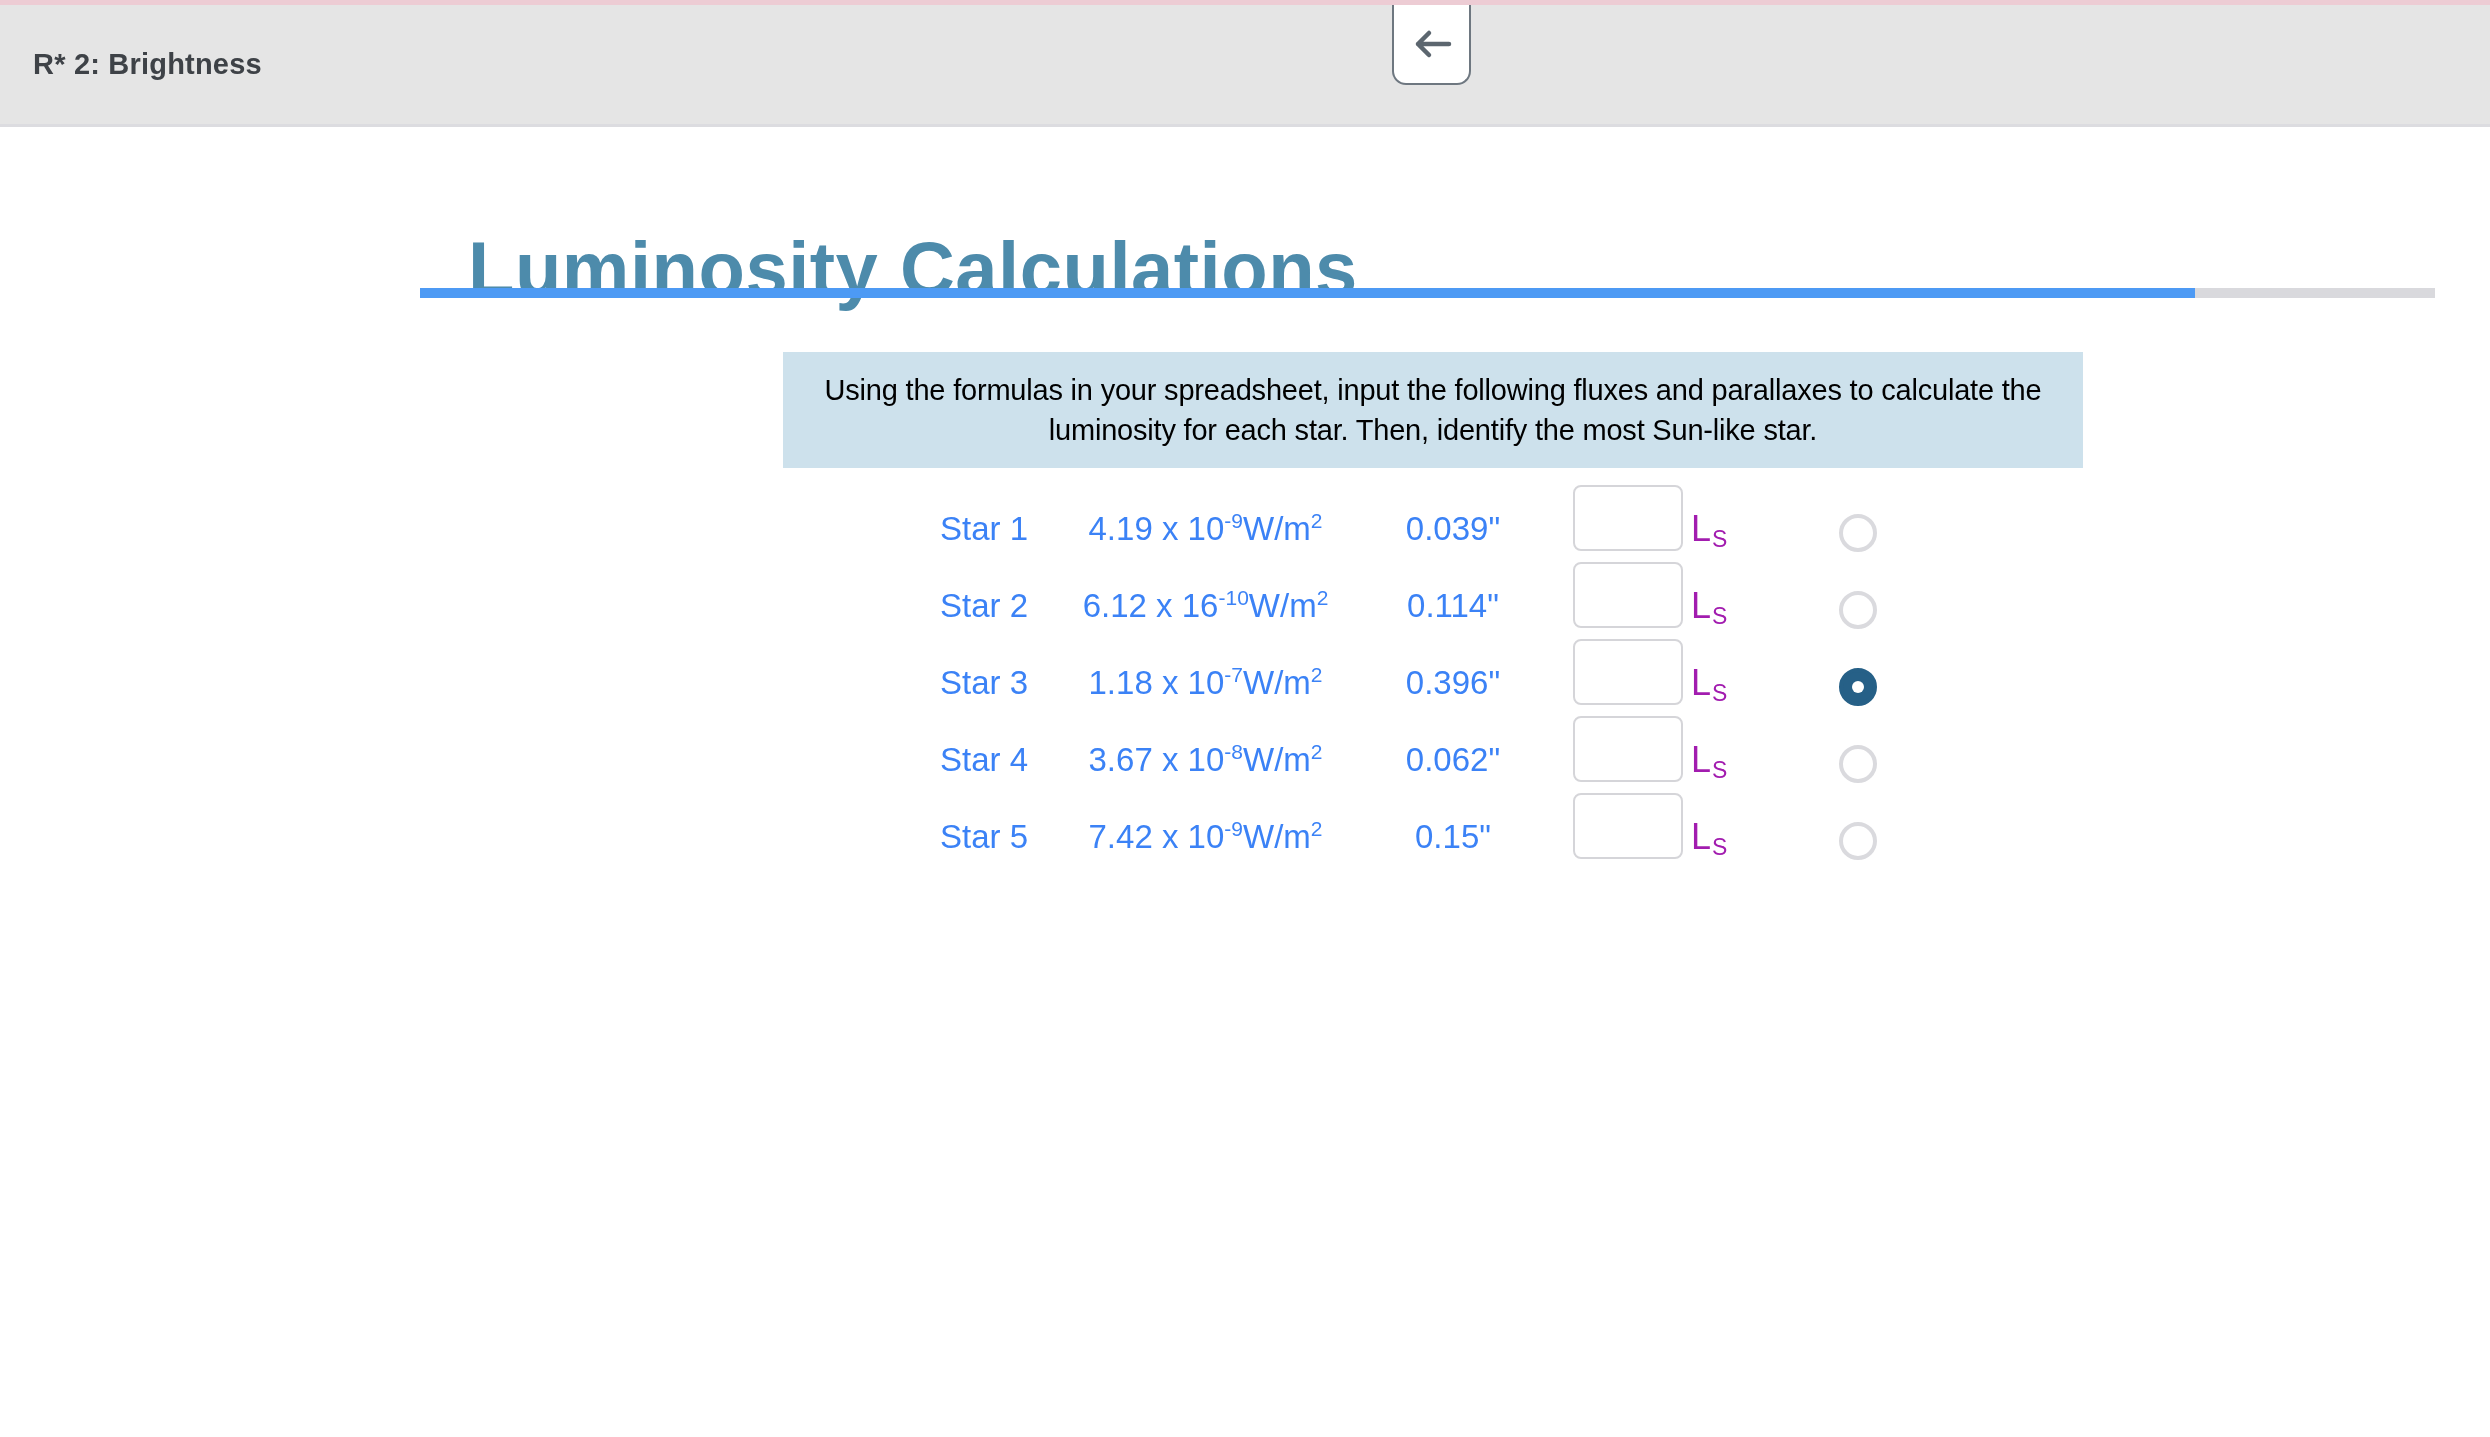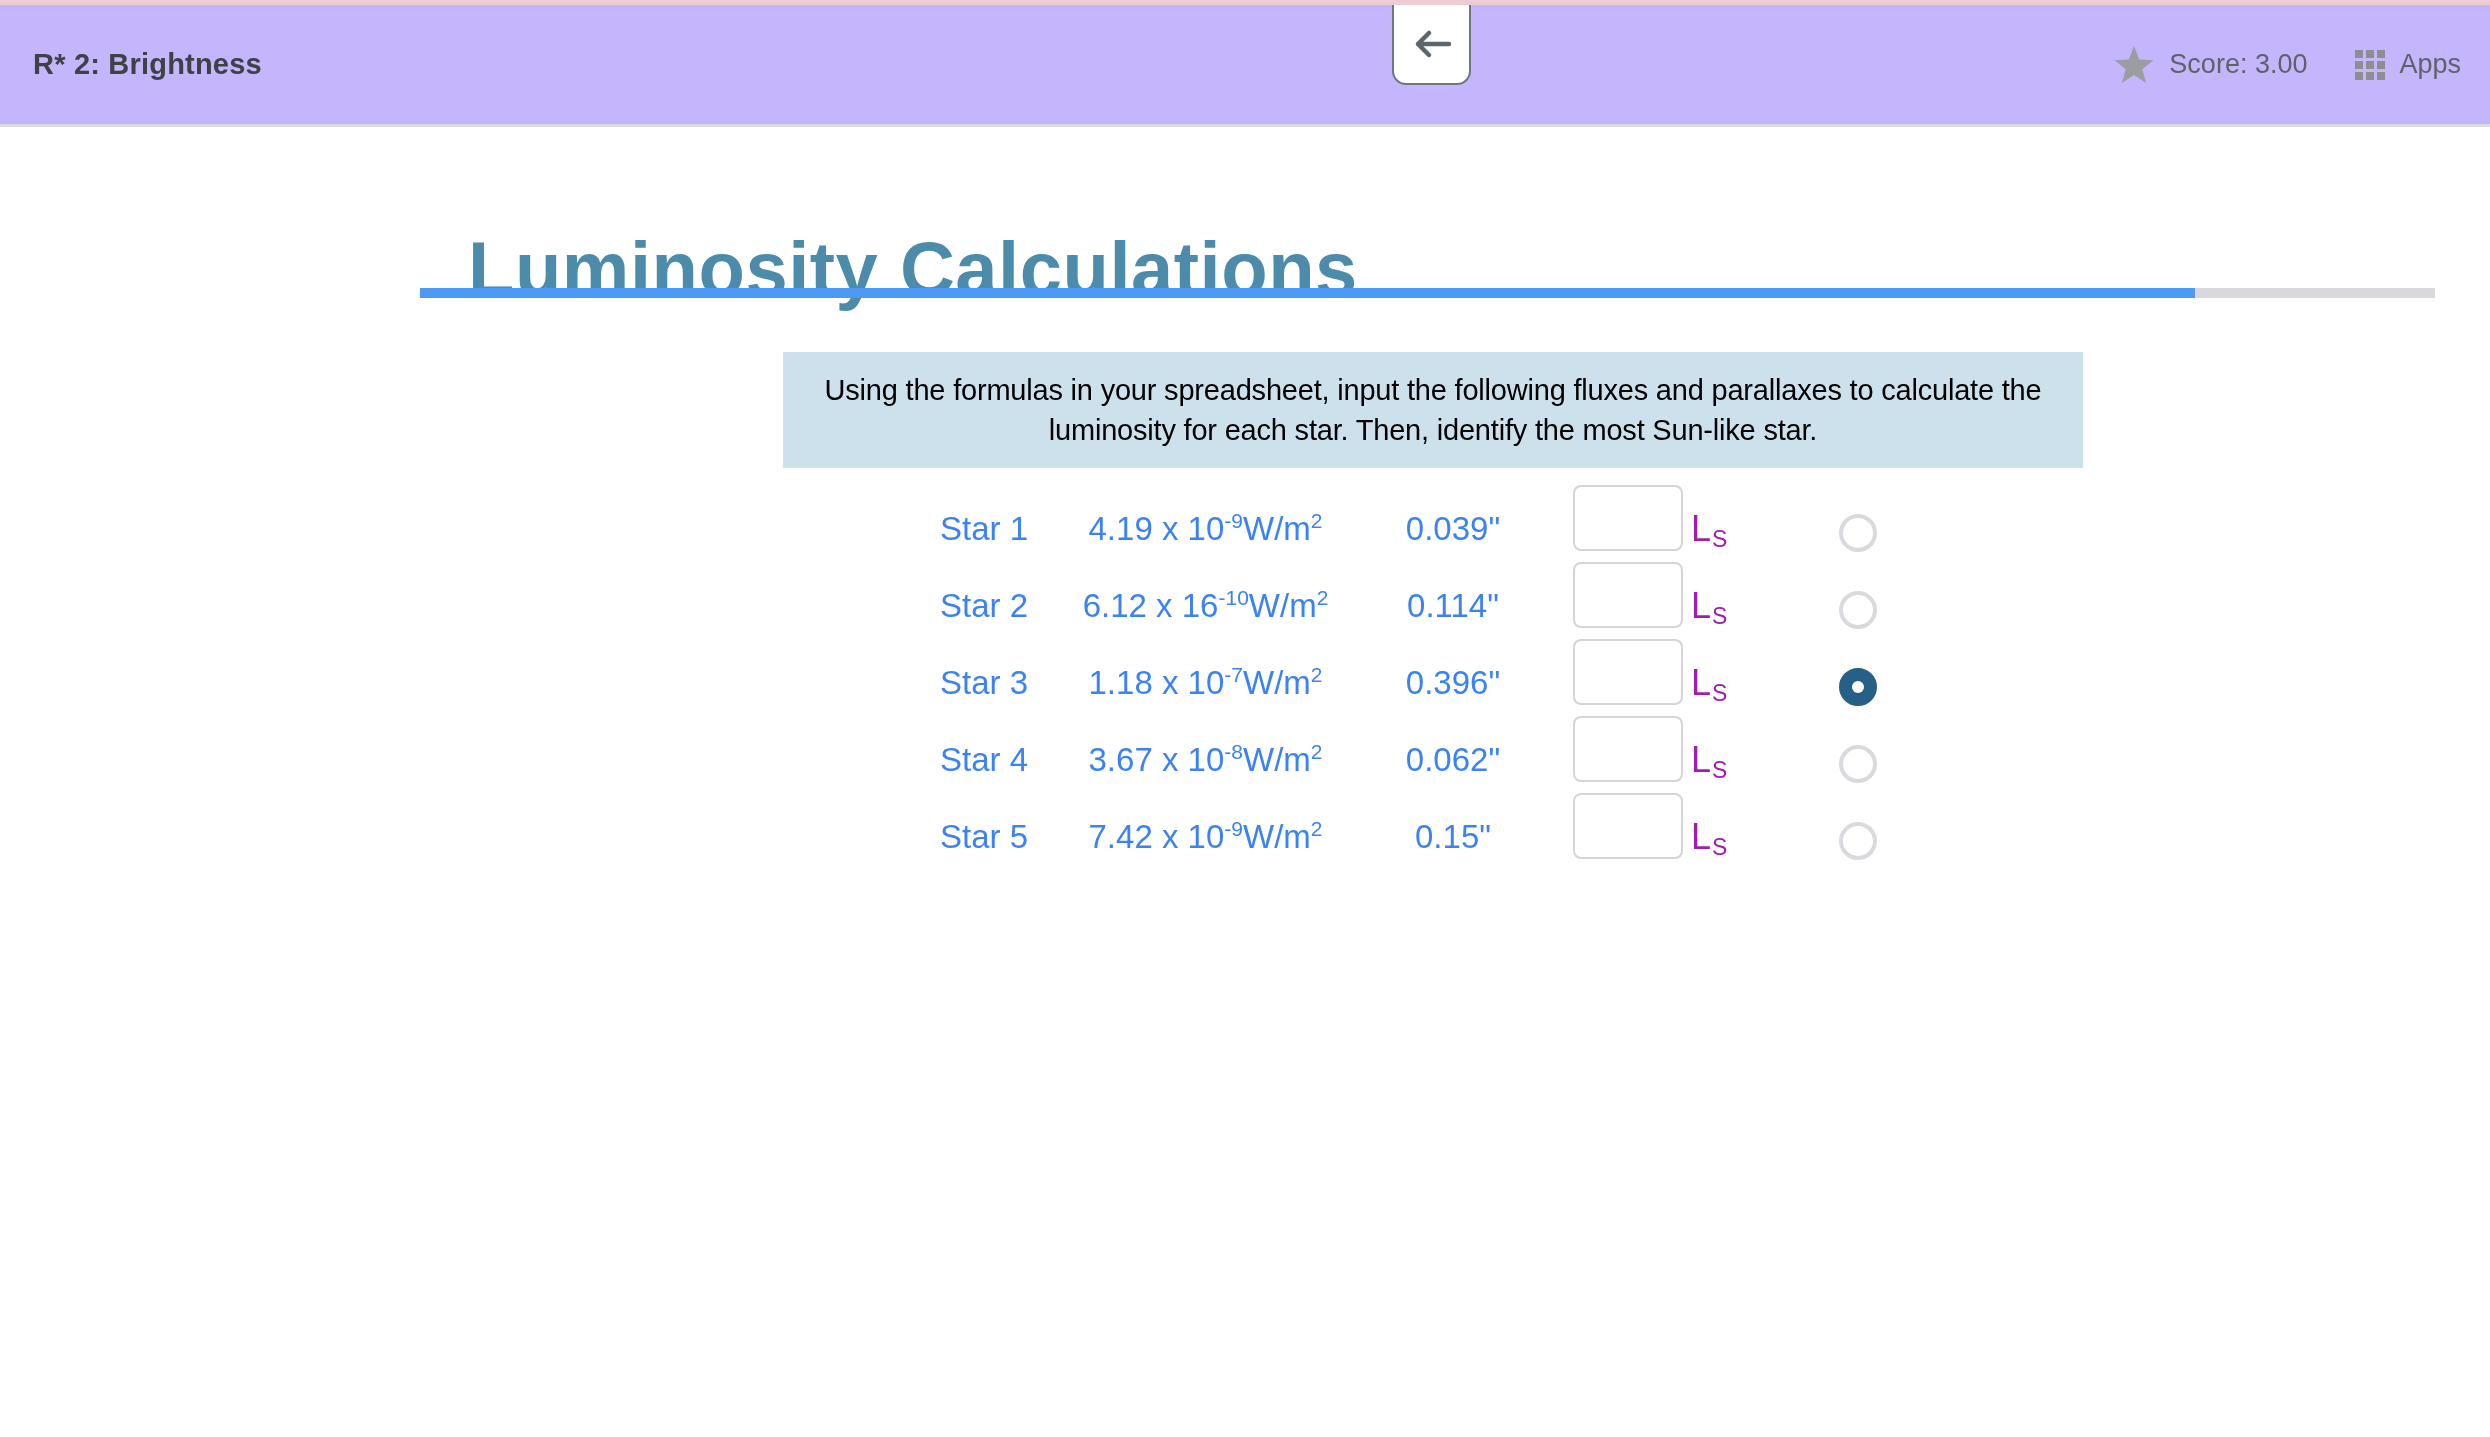--- a/index.html
+++ b/index.html
@@ -12,7 +12,7 @@
 
   
   .app-header { position: absolute; left: 0; top: 5px; width: 100%; height: 122px;
-                background: #c4b5fd; border-bottom: 3px solid #dcdce0; }
+                background: #e5e5e5; border-bottom: 3px solid #dcdce0; }
   .app-title { position: absolute; left: 33px; top: 0; height: 119px; display: flex; align-items: center;
                font-size: 29px; font-weight: bold; color: #3e4247; letter-spacing: 0.2px; }
   .back-btn { position: absolute; left: 1392px; top: 0; width: 79px; height: 80px;

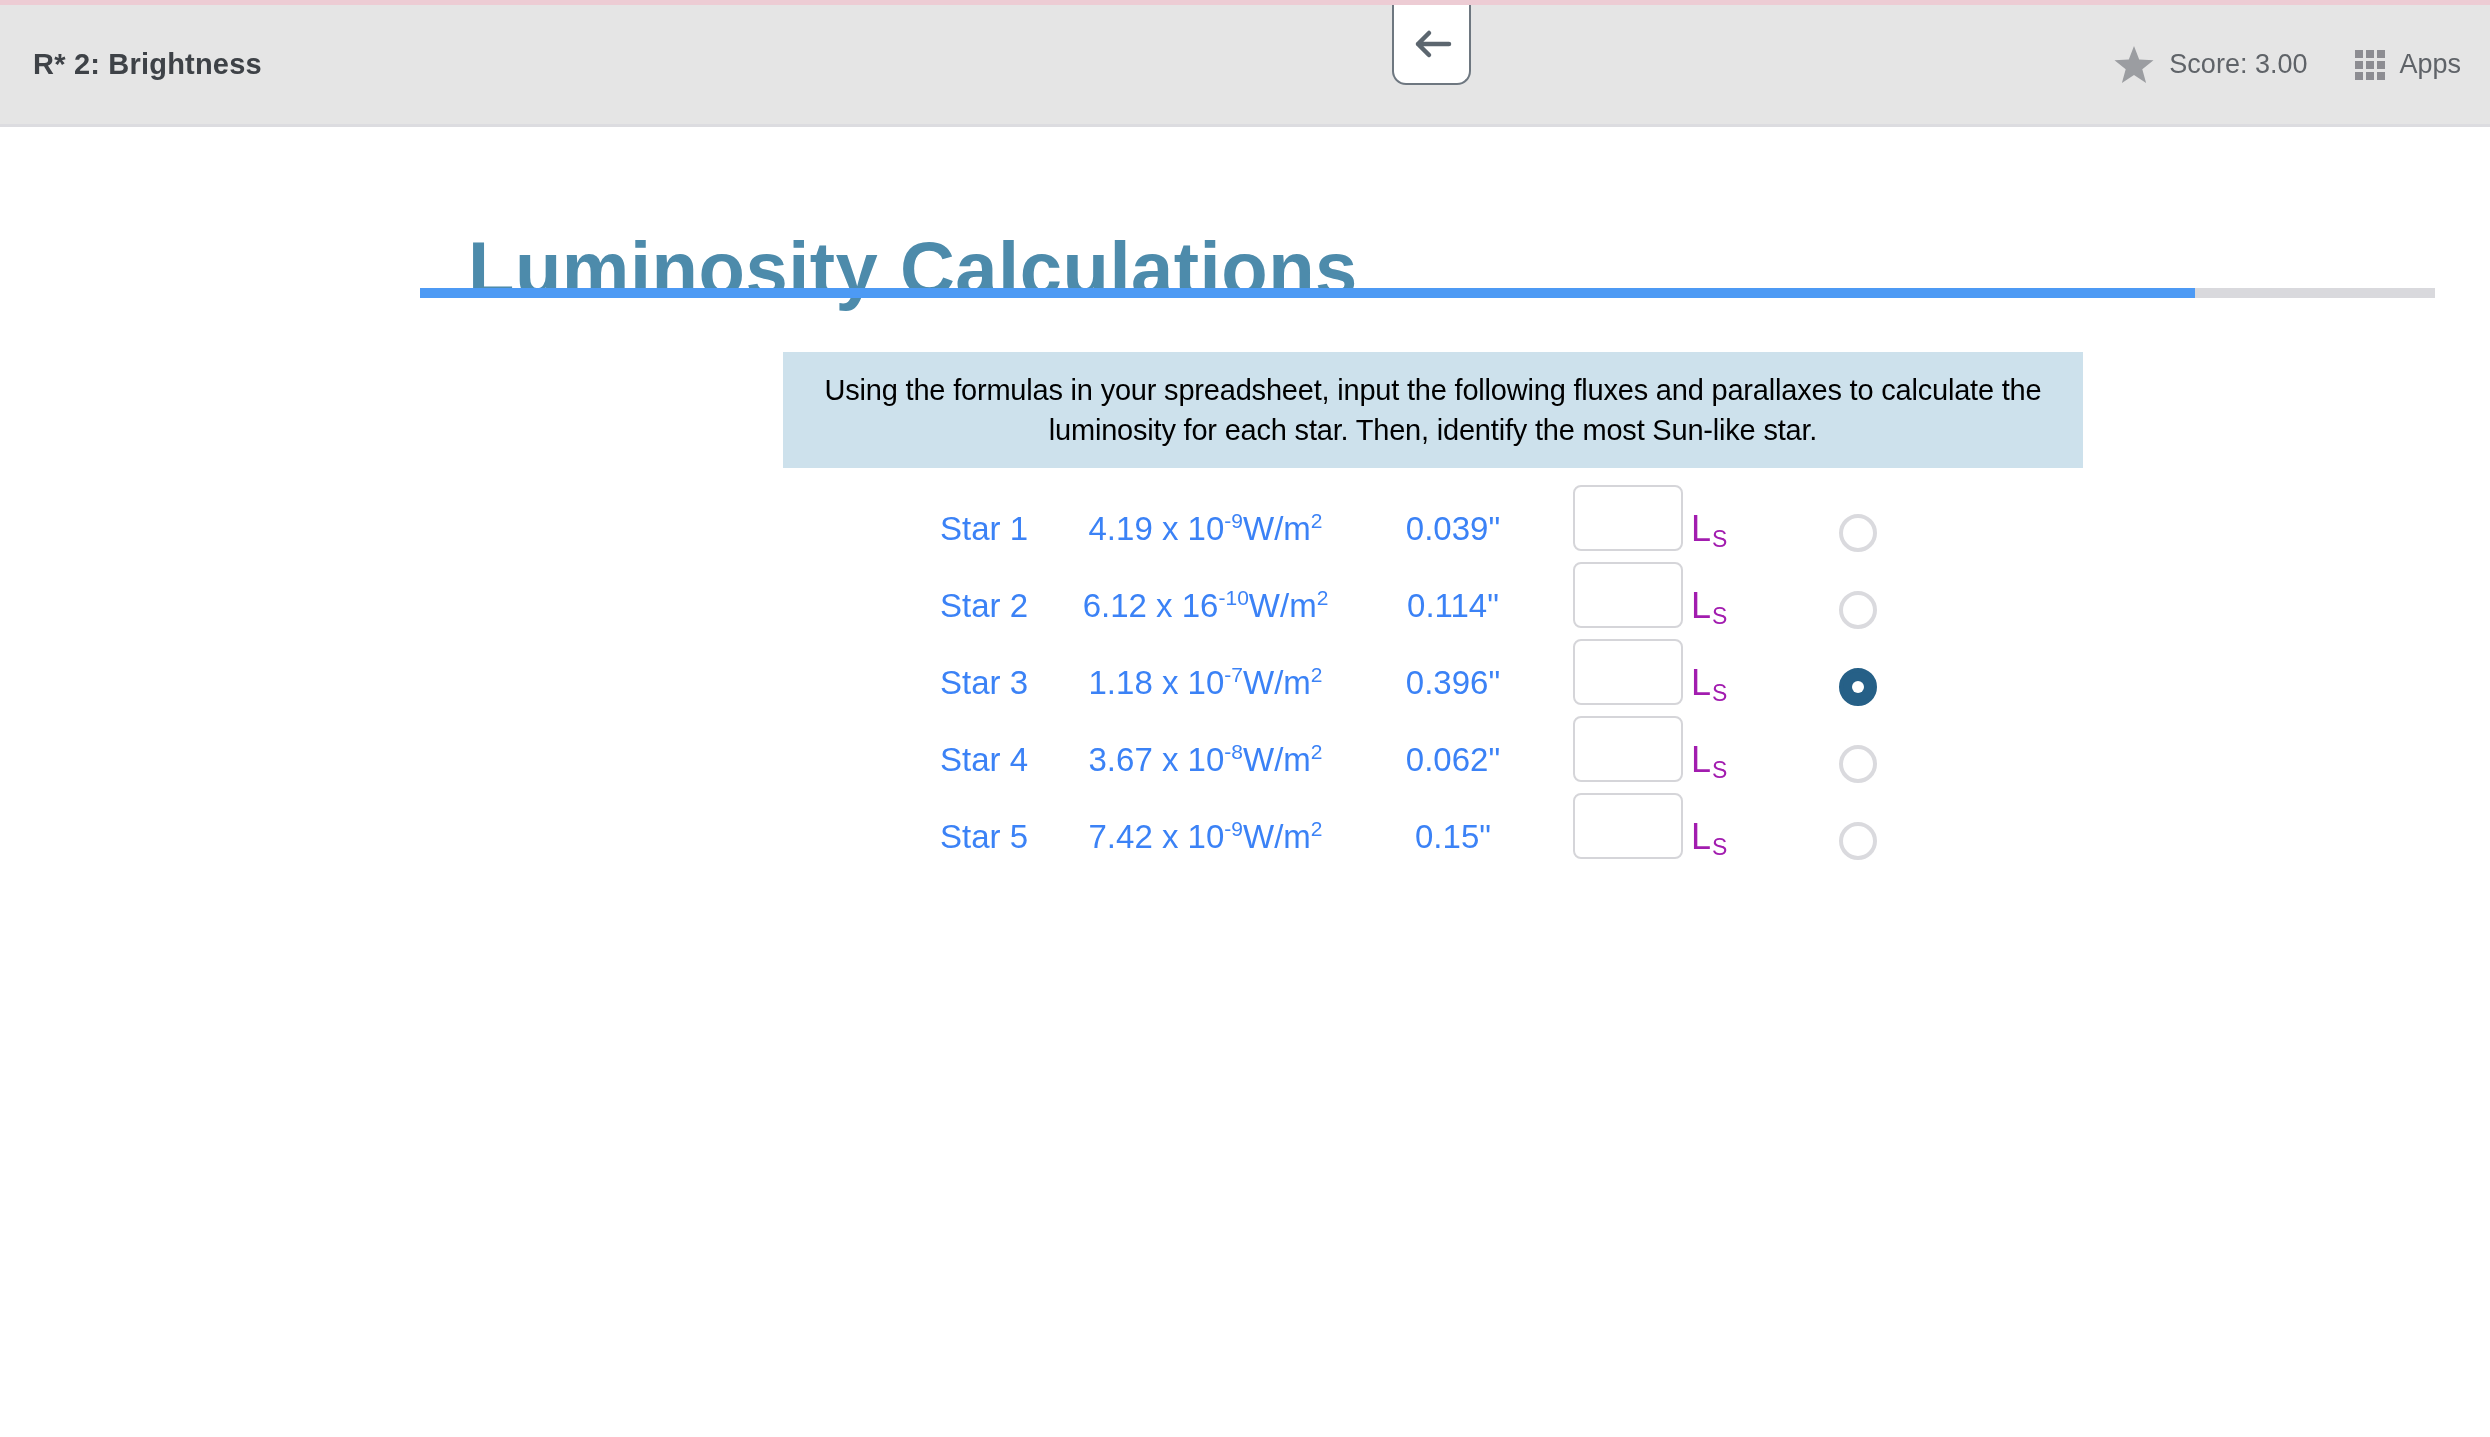--- a/index.html
+++ b/index.html
@@ -88,28 +88,6 @@
       </svg>
     </button>
 
-    <div class="header-right">
-      <div class="score">
-        <svg width="42" height="40" viewBox="0 0 42 40">
-          <path d="M21 1 L26.2 14.6 L40.5 15.3 L29.3 24.2 L33.1 38 L21 30.1 L8.9 38 L12.7 24.2 L1.5 15.3 L15.8 14.6 Z" fill="#9b9da1"></path>
-        </svg>
-        <span class="score-text">Score: 3.00</span>
-      </div>
-      <div class="apps">
-        <div class="grid-icon">
-          <span></span>
-            <span></span>
-            <span></span>
-            <span></span>
-            <span></span>
-            <span></span>
-            <span></span>
-            <span></span>
-            <span></span>
-        </div>
-        <span class="apps-text">Apps</span>
-      </div>
-    </div>
   </header>
 
   <main>

